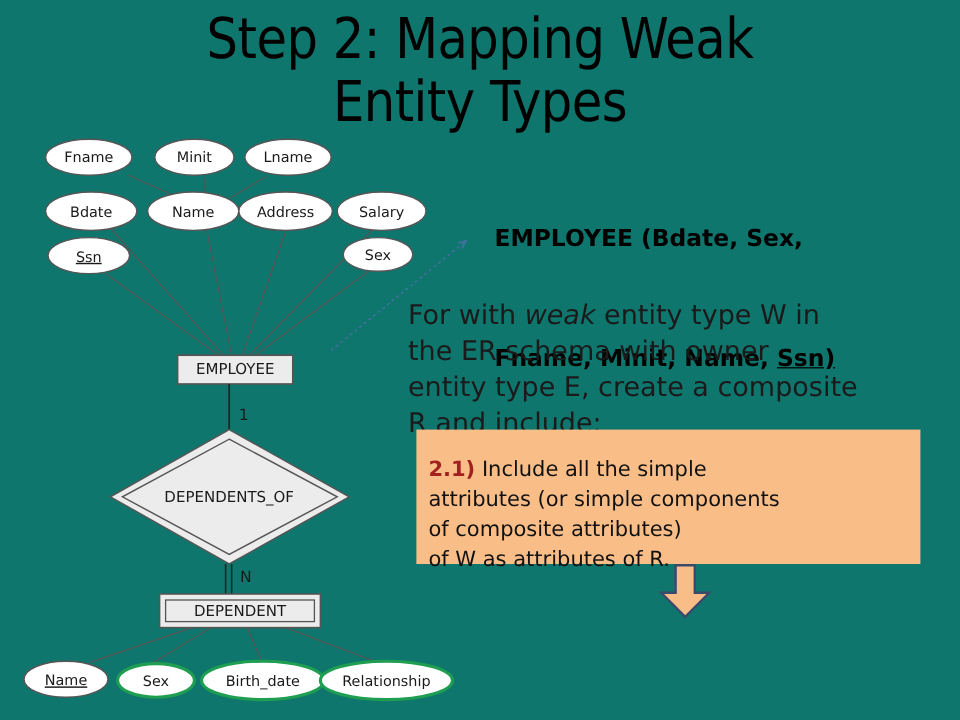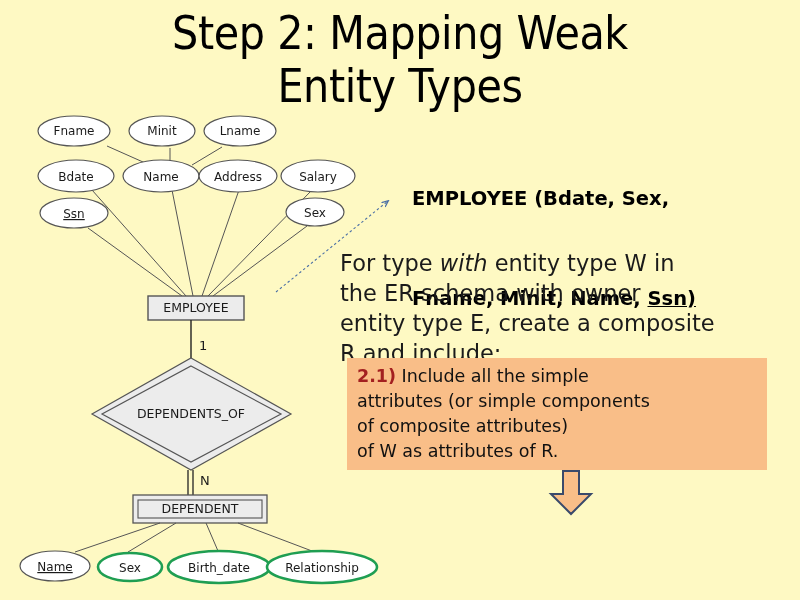--- a/index.html
+++ b/index.html
@@ -10,7 +10,7 @@
     position: relative;
     width: 800px;
     height: 600px;
-    background: #fef9c3;
+    background: #0f766e;
     overflow: hidden;
     font-family: "DejaVu Sans", sans-serif;
   }

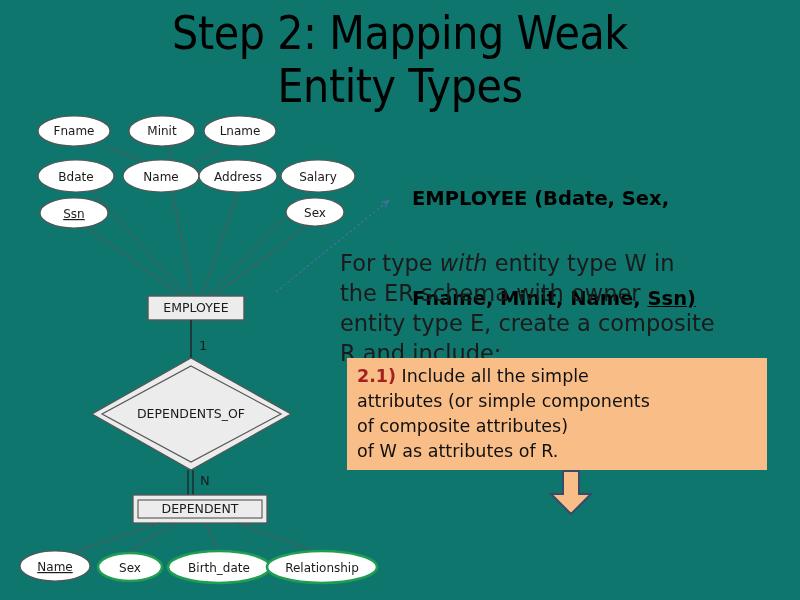--- a/index.html
+++ b/index.html
@@ -253,7 +253,7 @@
     <span>Fname, Minit, Name, </span><span class="u">Ssn)</span>
   </div>
 
-  <div id="body-text"><span>For type </span><span class="it">with</span><span> entity type W in
+  <div id="body-text"><span>For with </span><span class="it">with</span><span> entity type W in
 the ER schema with owner
 entity type E, create a composite
 R and include:</span></div>

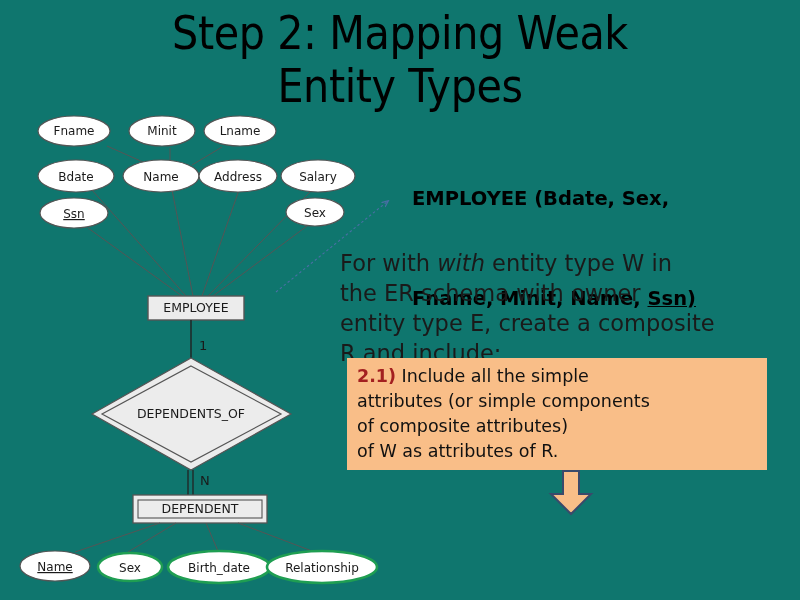--- a/index.html
+++ b/index.html
@@ -253,7 +253,7 @@
     <span>Fname, Minit, Name, </span><span class="u">Ssn)</span>
   </div>
 
-  <div id="body-text"><span>For with </span><span class="it">with</span><span> entity type W in
+  <div id="body-text"><span>For with </span><span class="it">weak</span><span> entity type W in
 the ER schema with owner
 entity type E, create a composite
 R and include:</span></div>

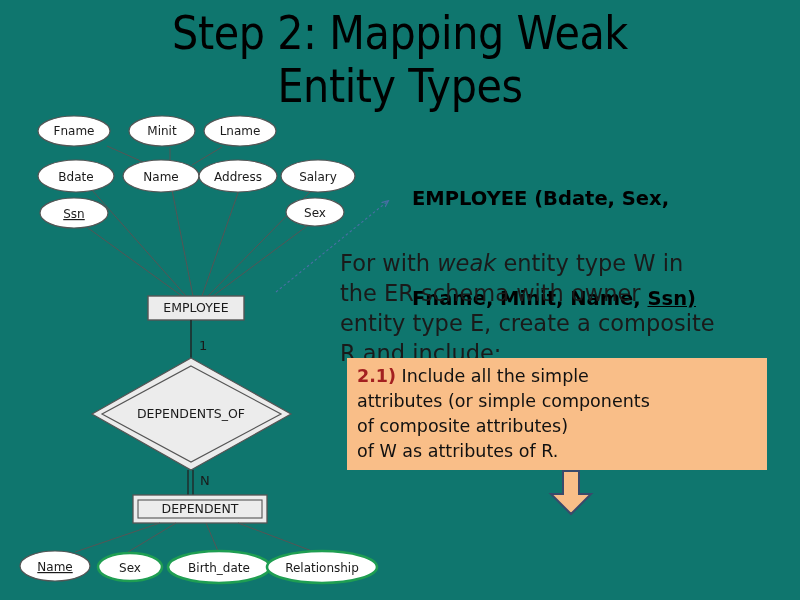--- a/index.html
+++ b/index.html
@@ -75,7 +75,7 @@
     width: 420px; height: 112px;
     background: #F9BE88;
     box-sizing: border-box;
-    padding: 6px 8px 0 10px;
+    padding: 22px 8px 0 10px;
   }
   #callout-text {
     font-family: "DejaVu Sans", sans-serif;

